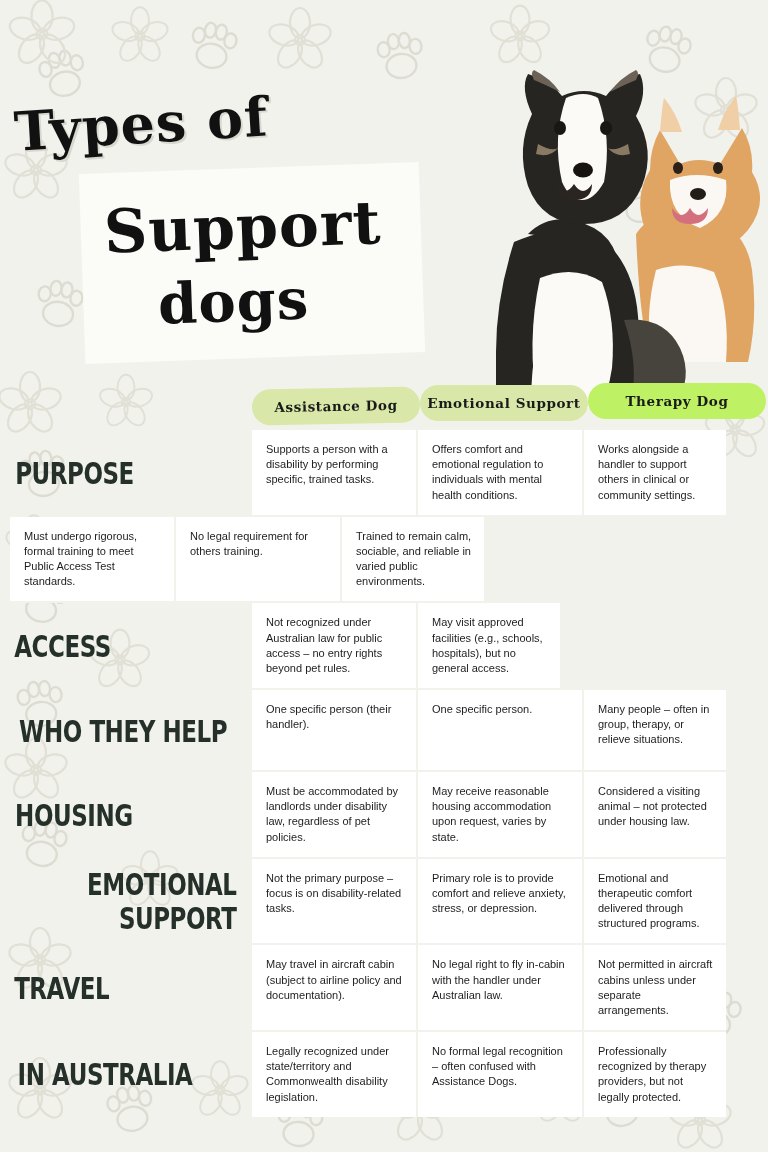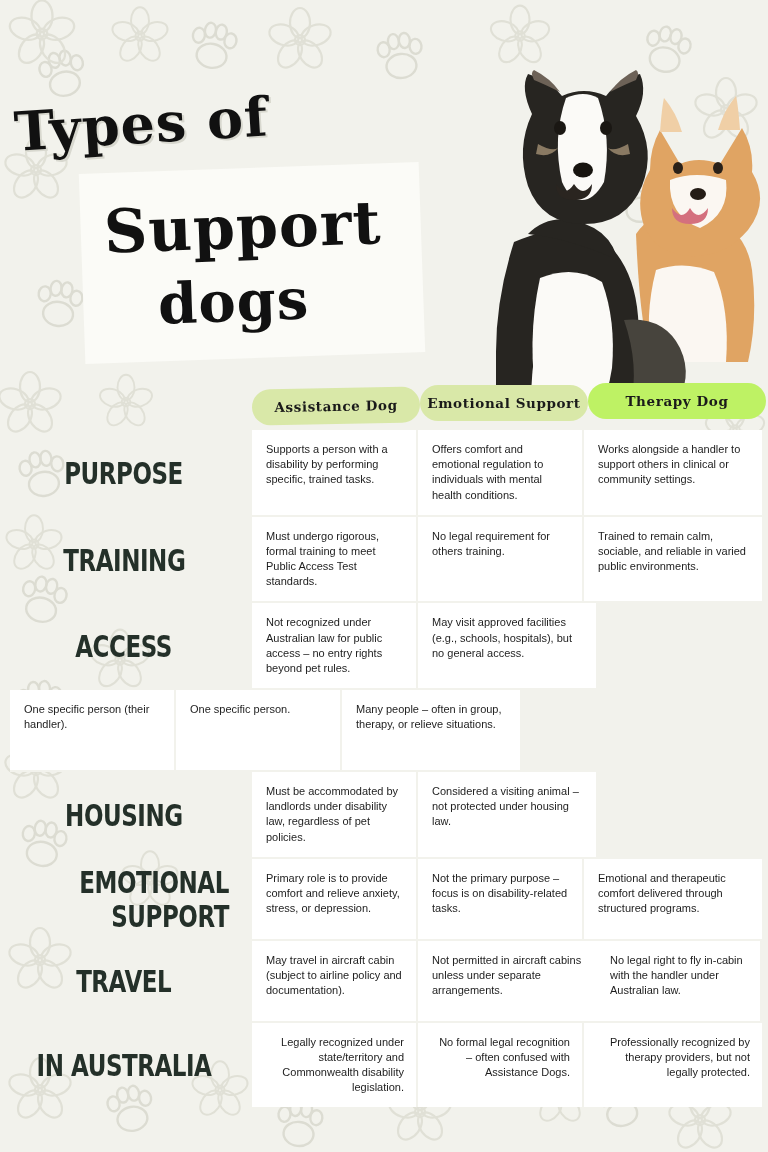--- a/index.html
+++ b/index.html
@@ -151,7 +151,7 @@
     border-bottom: 2px solid #f2f2ec;
     border-right: 2px solid #f2f2ec;
   }
-  .cell.c-2 { width: 178px; border-right: none; }
+  .cell.c-2 { width: 142px; border-right: none; }
   .row:last-child .cell { border-bottom: none; text-align: right; }
 </style>
 </head>

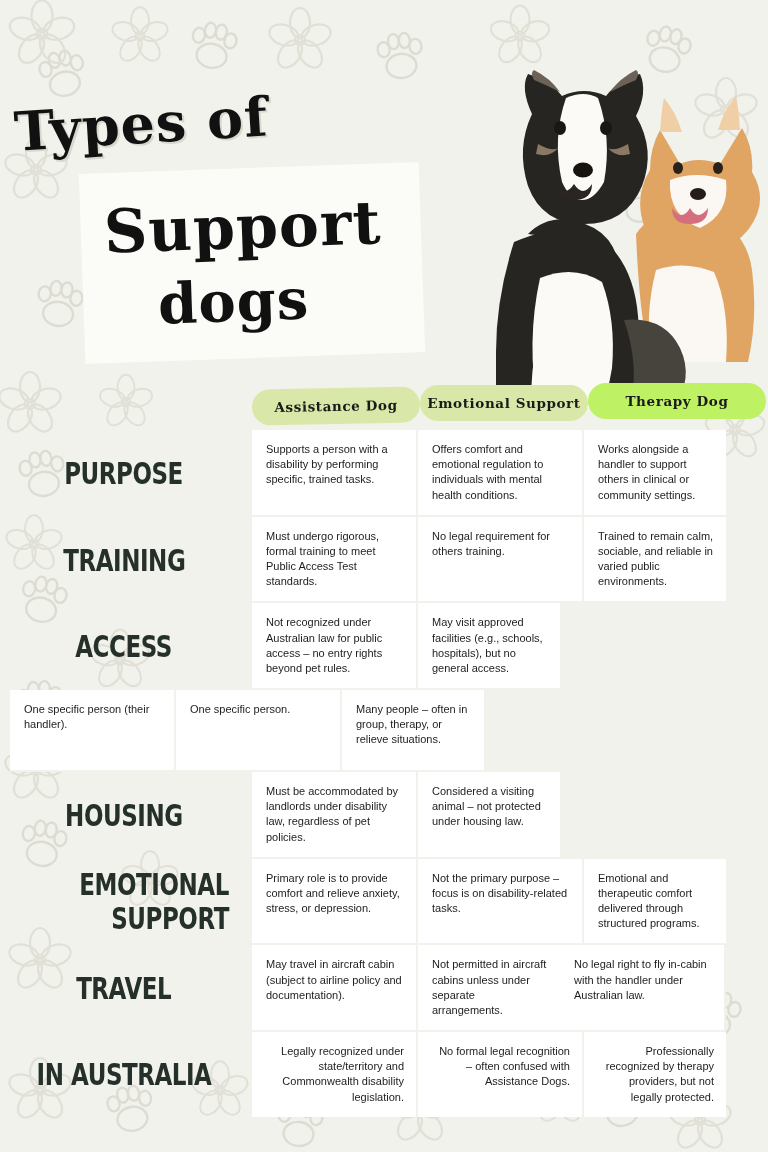--- a/index.html
+++ b/index.html
@@ -126,8 +126,8 @@
     width: 242px;
     display: flex;
     align-items: center;
-    justify-content: center;
-    padding-right: 14px;
+    justify-content: flex-start;
+    padding-right: 6px;
     box-sizing: border-box;
     font-family: "DejaVu Sans", sans-serif;
     font-weight: bold;

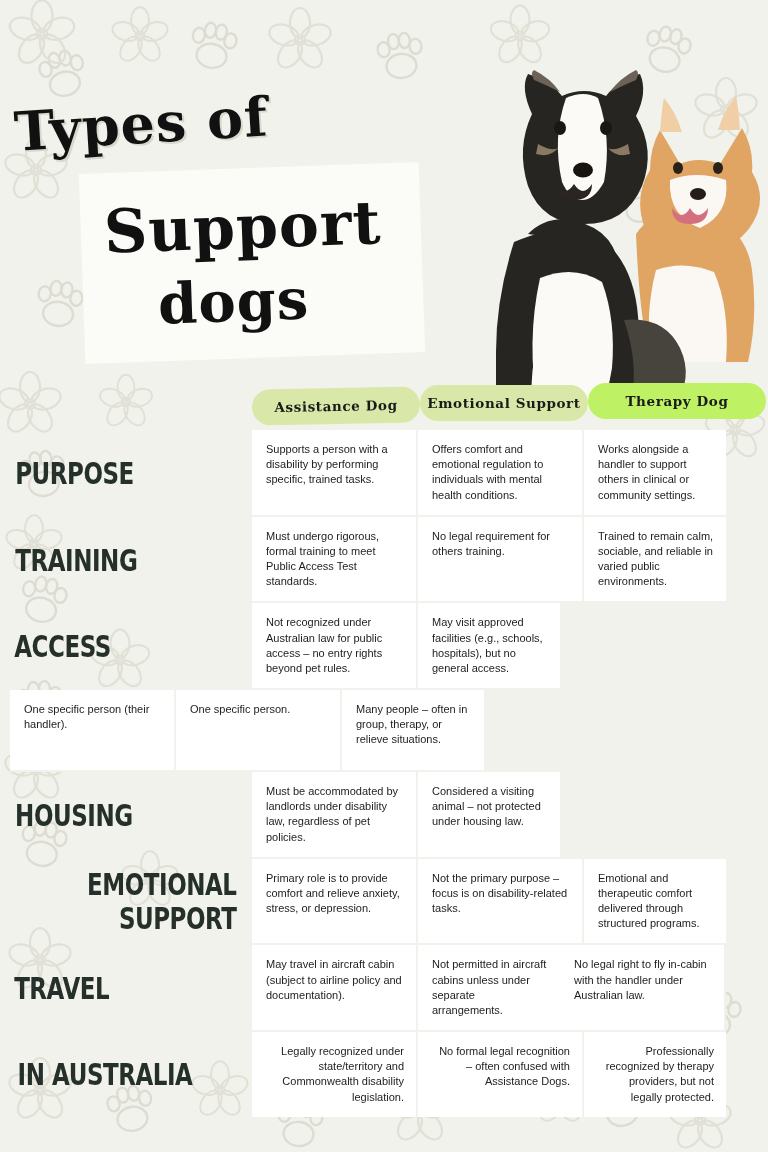--- a/index.html
+++ b/index.html
@@ -282,9 +282,6 @@
         <div class="cell c-2">Works alongside a handler to support others in clinical or community settings.</div>
       </div>
       <div class="row">
-        <div class="row-label">
-          <span>TRAINING</span>
-        </div>
         <div class="cell c-0">Must undergo rigorous, formal training to meet Public Access Test standards.</div>
         <div class="cell c-1">No legal requirement for others training.</div>
         <div class="cell c-2">Trained to remain calm, sociable, and reliable in varied public environments.</div>

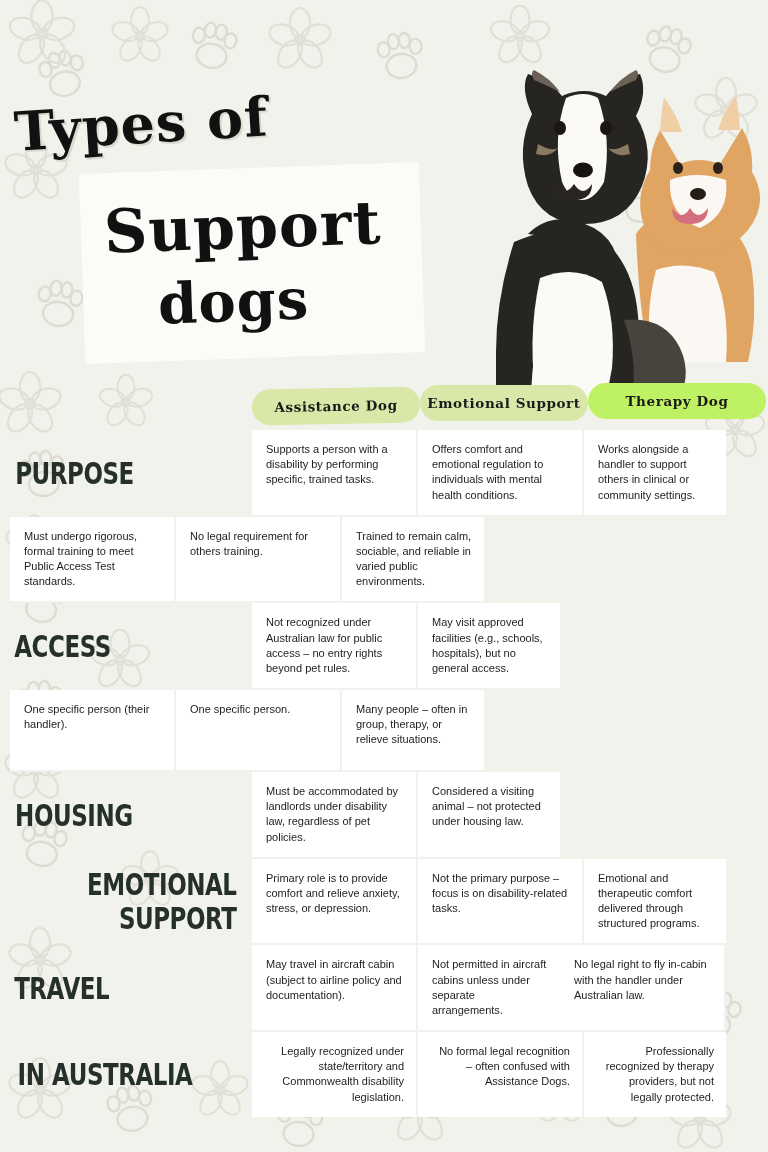--- a/index.html
+++ b/index.html
@@ -294,6 +294,9 @@
         <div class="cell c-2">May visit approved facilities (e.g., schools, hospitals), but no general access.</div>
       </div>
       <div class="row">
+        <div class="row-label">
+          <span>WHO THEY HELP</span>
+        </div>
         <div class="cell c-0">One specific person (their handler).</div>
         <div class="cell c-1">One specific person.</div>
         <div class="cell c-2">Many people – often in group, therapy, or relieve situations.</div>

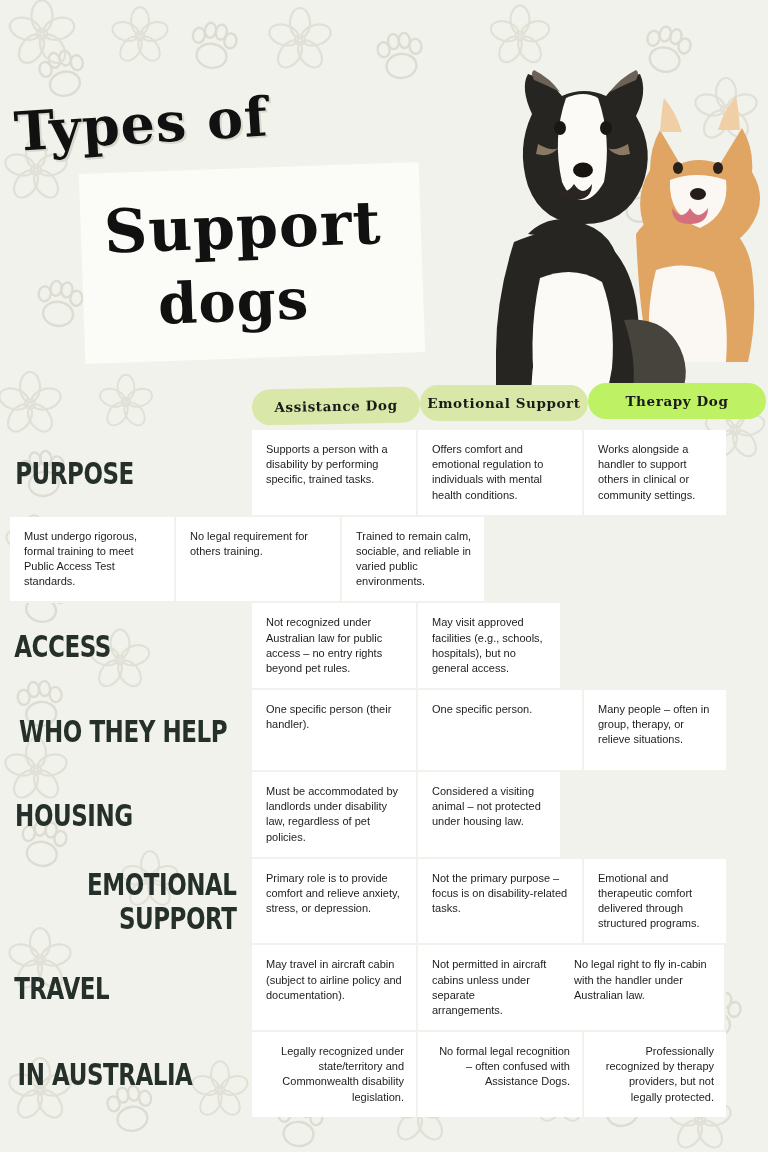--- a/index.html
+++ b/index.html
@@ -306,6 +306,7 @@
           <span>HOUSING</span>
         </div>
         <div class="cell c-0">Must be accommodated by landlords under disability law, regardless of pet policies.</div>
+        <div class="cell c-1">May receive reasonable housing accommodation upon request, varies by state.</div>
         <div class="cell c-2">Considered a visiting animal – not protected under housing law.</div>
       </div>
       <div class="row">

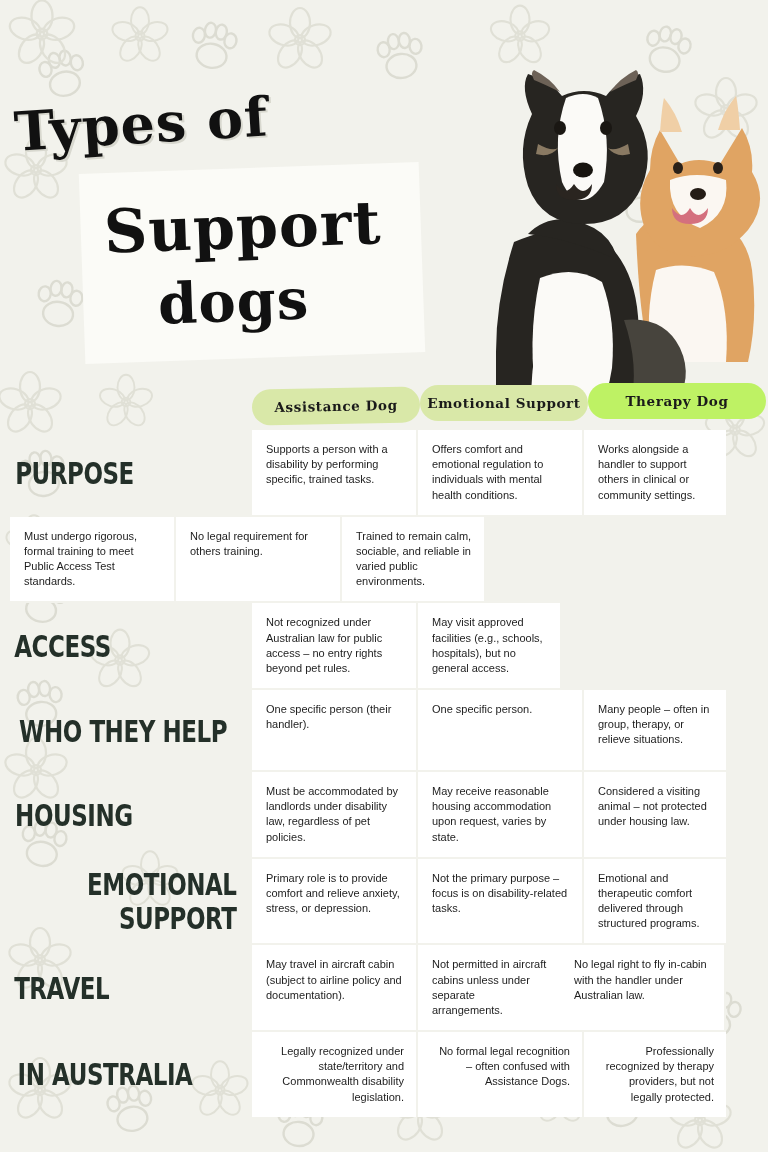--- a/index.html
+++ b/index.html
@@ -313,8 +313,8 @@
         <div class="row-label">
           <span>EMOTIONAL SUPPORT</span>
         </div>
+        <div class="cell c-0">Not the primary purpose – focus is on disability-related tasks.</div>
         <div class="cell c-1">Primary role is to provide comfort and relieve anxiety, stress, or depression.</div>
-        <div class="cell c-0">Not the primary purpose – focus is on disability-related tasks.</div>
         <div class="cell c-2">Emotional and therapeutic comfort delivered through structured programs.</div>
       </div>
       <div class="row">

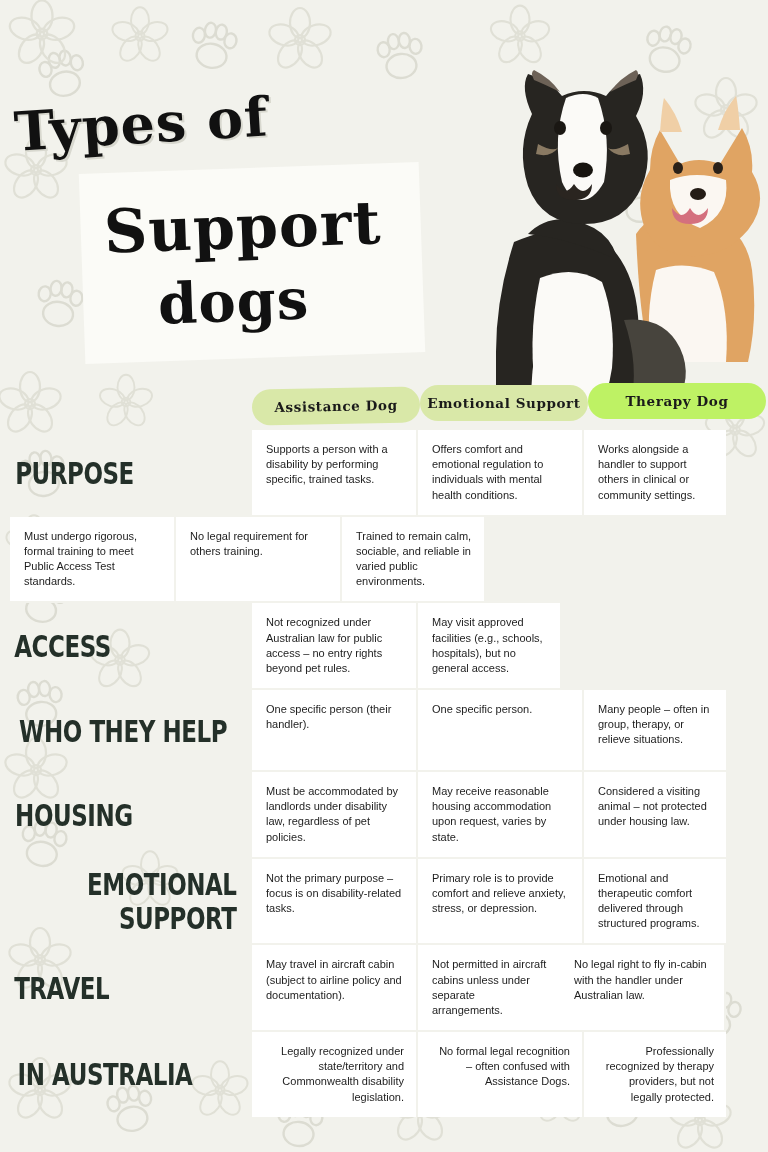--- a/index.html
+++ b/index.html
@@ -322,8 +322,8 @@
           <span>TRAVEL</span>
         </div>
         <div class="cell c-0">May travel in aircraft cabin (subject to airline policy and documentation).</div>
+        <div class="cell c-1">No legal right to fly in-cabin with the handler under Australian law.</div>
         <div class="cell c-2">Not permitted in aircraft cabins unless under separate arrangements.</div>
-        <div class="cell c-1">No legal right to fly in-cabin with the handler under Australian law.</div>
       </div>
       <div class="row">
         <div class="row-label">

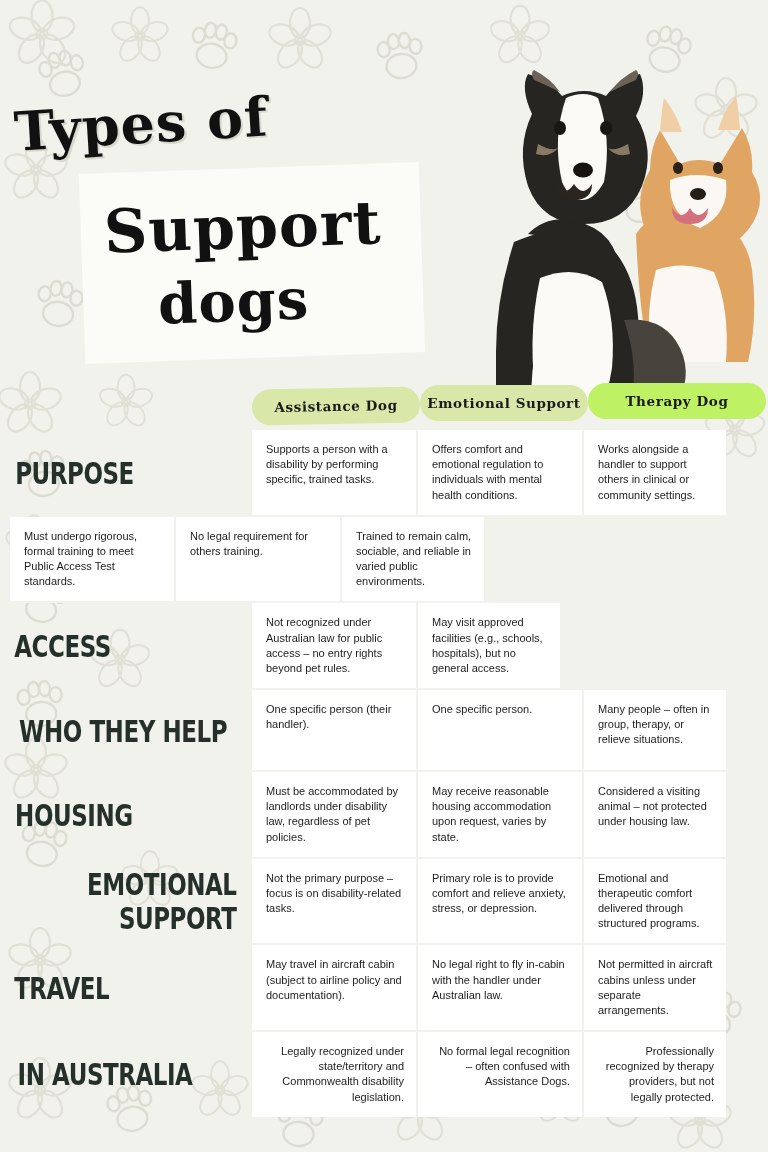--- a/index.html
+++ b/index.html
@@ -152,7 +152,7 @@
     border-right: 2px solid #f2f2ec;
   }
   .cell.c-2 { width: 142px; border-right: none; }
-  .row:last-child .cell { border-bottom: none; text-align: right; }
+  .row:last-child .cell { border-bottom: none; }
 </style>
 </head>
 <body>

